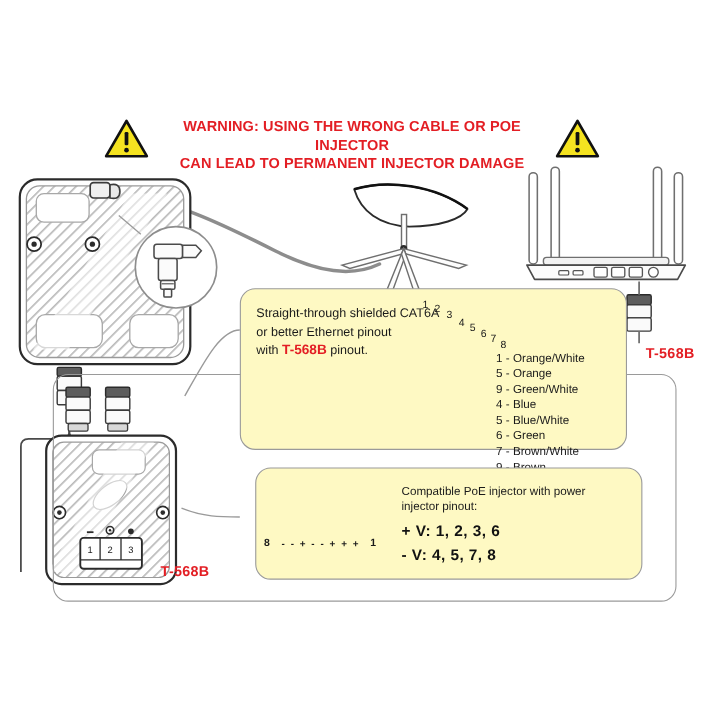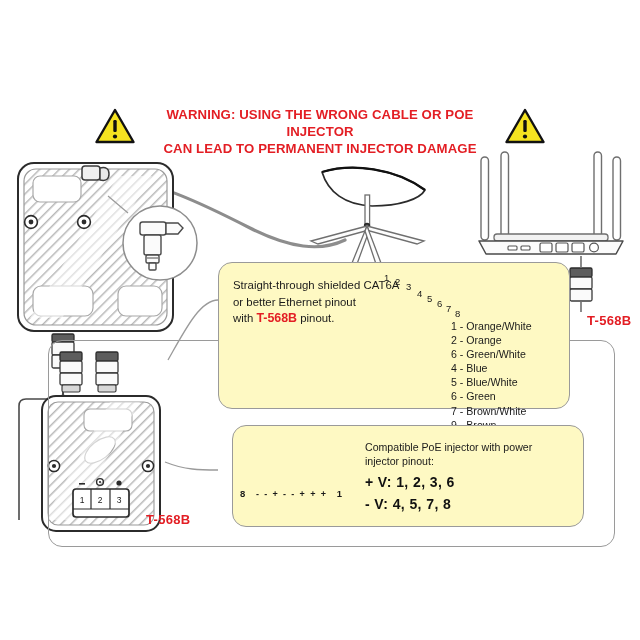--- a/index.html
+++ b/index.html
@@ -292,7 +292,7 @@
     </div>
     <div id="pin-legend">
         <div>1 - Orange/White</div>
-        <div>2 - Orange</div>
+        <div>5 - Orange</div>
         <div>6 - Green/White</div>
         <div>4 - Blue</div>
         <div>5 - Blue/White</div>

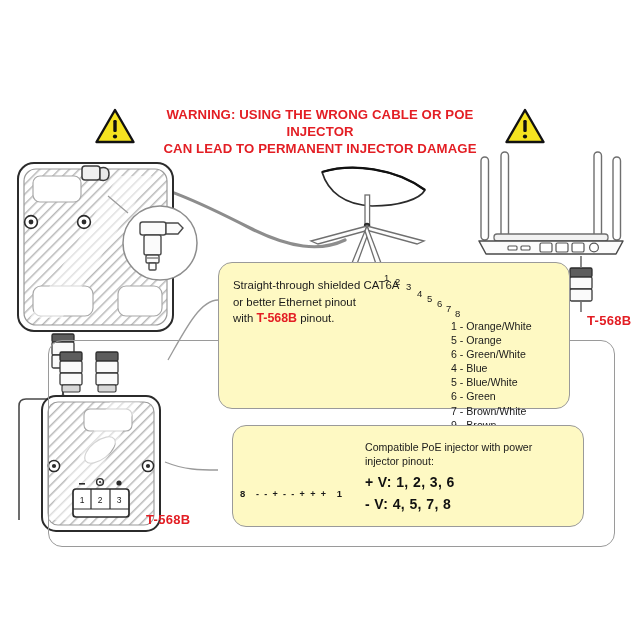--- a/index.html
+++ b/index.html
@@ -293,7 +293,7 @@
     <div id="pin-legend">
         <div>1 - Orange/White</div>
         <div>5 - Orange</div>
-        <div>6 - Green/White</div>
+        <div>9 - Green/White</div>
         <div>4 - Blue</div>
         <div>5 - Blue/White</div>
         <div>6 - Green</div>

